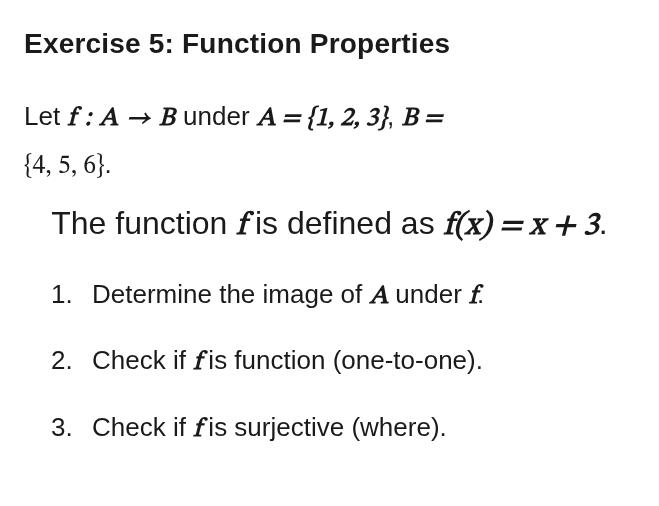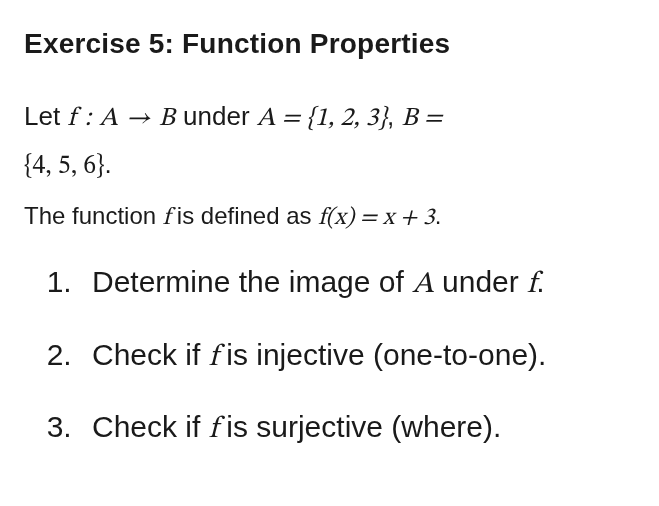--- a/index.html
+++ b/index.html
@@ -38,7 +38,7 @@
   .math {
     font-family: "Cambria Math", "STIX Two Math", "Latin Modern Math", Georgia, serif;
   }
-  .mi { font-style: italic; }
+  .mi { font-style: italic; font-weight: bold; }
   .ms-gap { letter-spacing: 1px; }
 </style>
 </head>

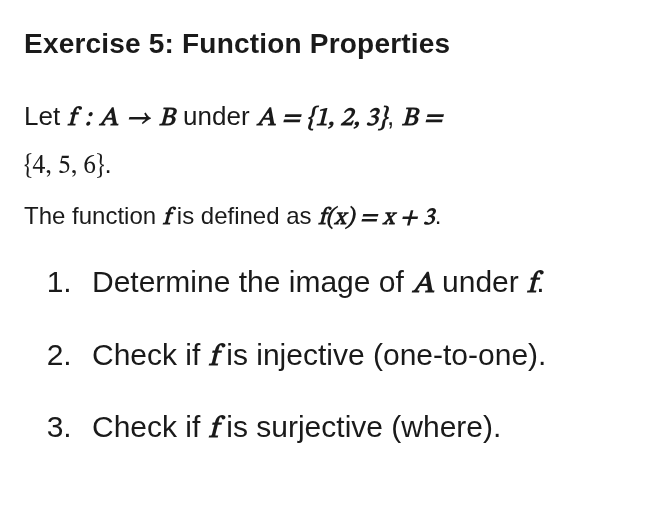--- a/index.html
+++ b/index.html
@@ -21,9 +21,10 @@
     margin-bottom: 6px;
   }
   .para2 {
-    font-size: 24px;
+    font-size: 32px;
     line-height: 1.75;
     margin-bottom: 14px;
+    text-align: center;
   }
   ol {
     list-style: decimal;

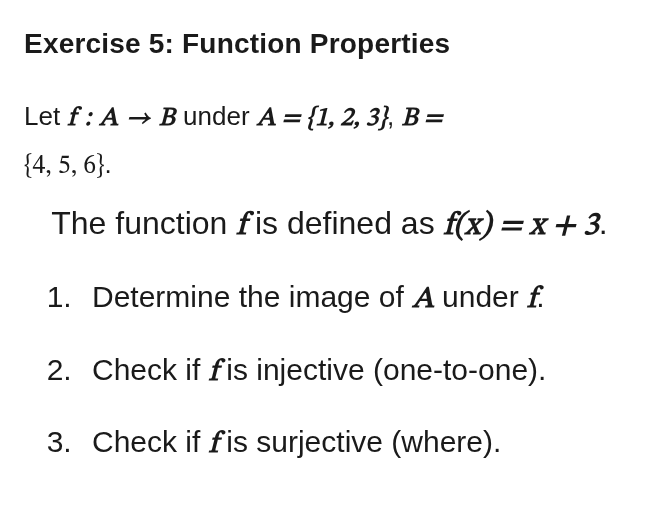--- a/index.html
+++ b/index.html
@@ -29,7 +29,7 @@
   ol {
     list-style: decimal;
     padding-left: 56px;
-    font-size: 30px;
+    font-size: 26px;
   }
   ol li {
     padding-left: 12px;

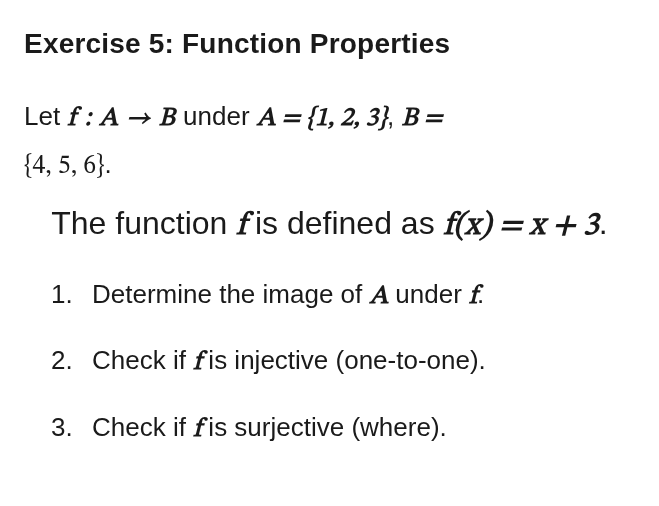--- a/index.html
+++ b/index.html
@@ -62,7 +62,7 @@
     <span>Determine the image of </span><span class="math mi">A</span><span> under </span><span class="math mi">f</span><span>.</span>
   </li>
   <li>
-    <span>Check if </span><span class="math mi">f</span><span> is injective (one-to-one).</span>
+    <span>Check if </span><span class="math mi">f</span><span> is function (one-to-one).</span>
   </li>
   <li>
     <span>Check if </span><span class="math mi">f</span><span> is surjective (where).</span>

